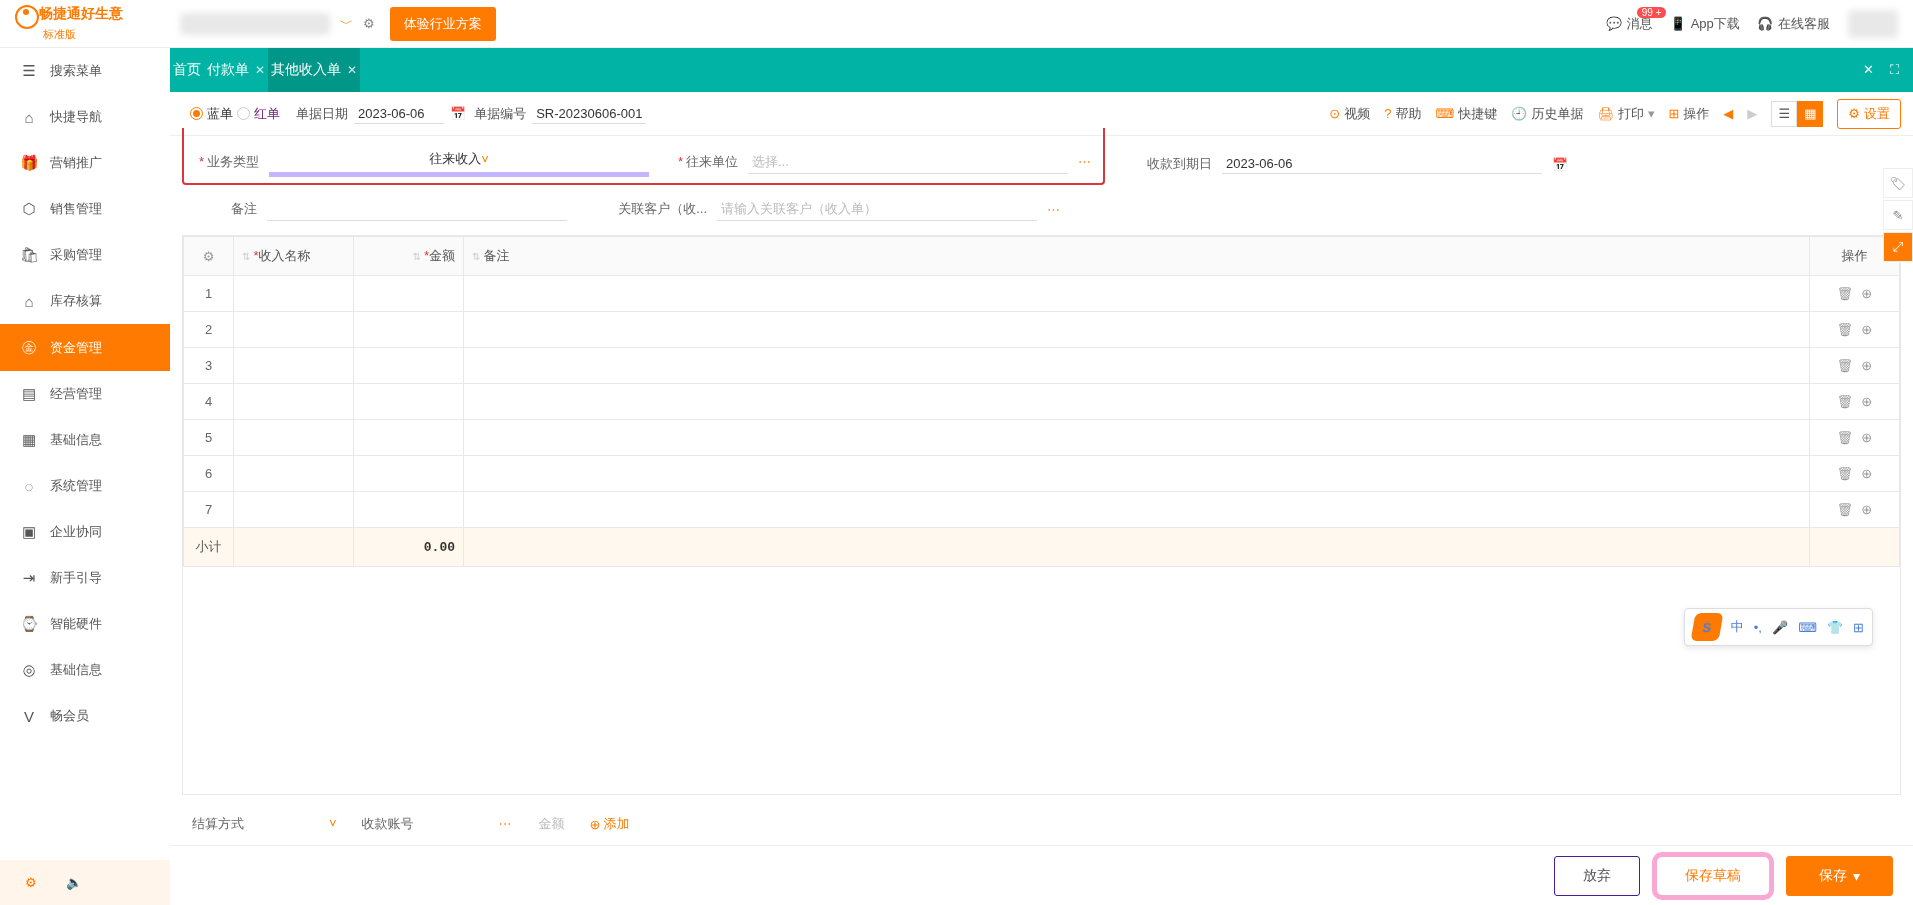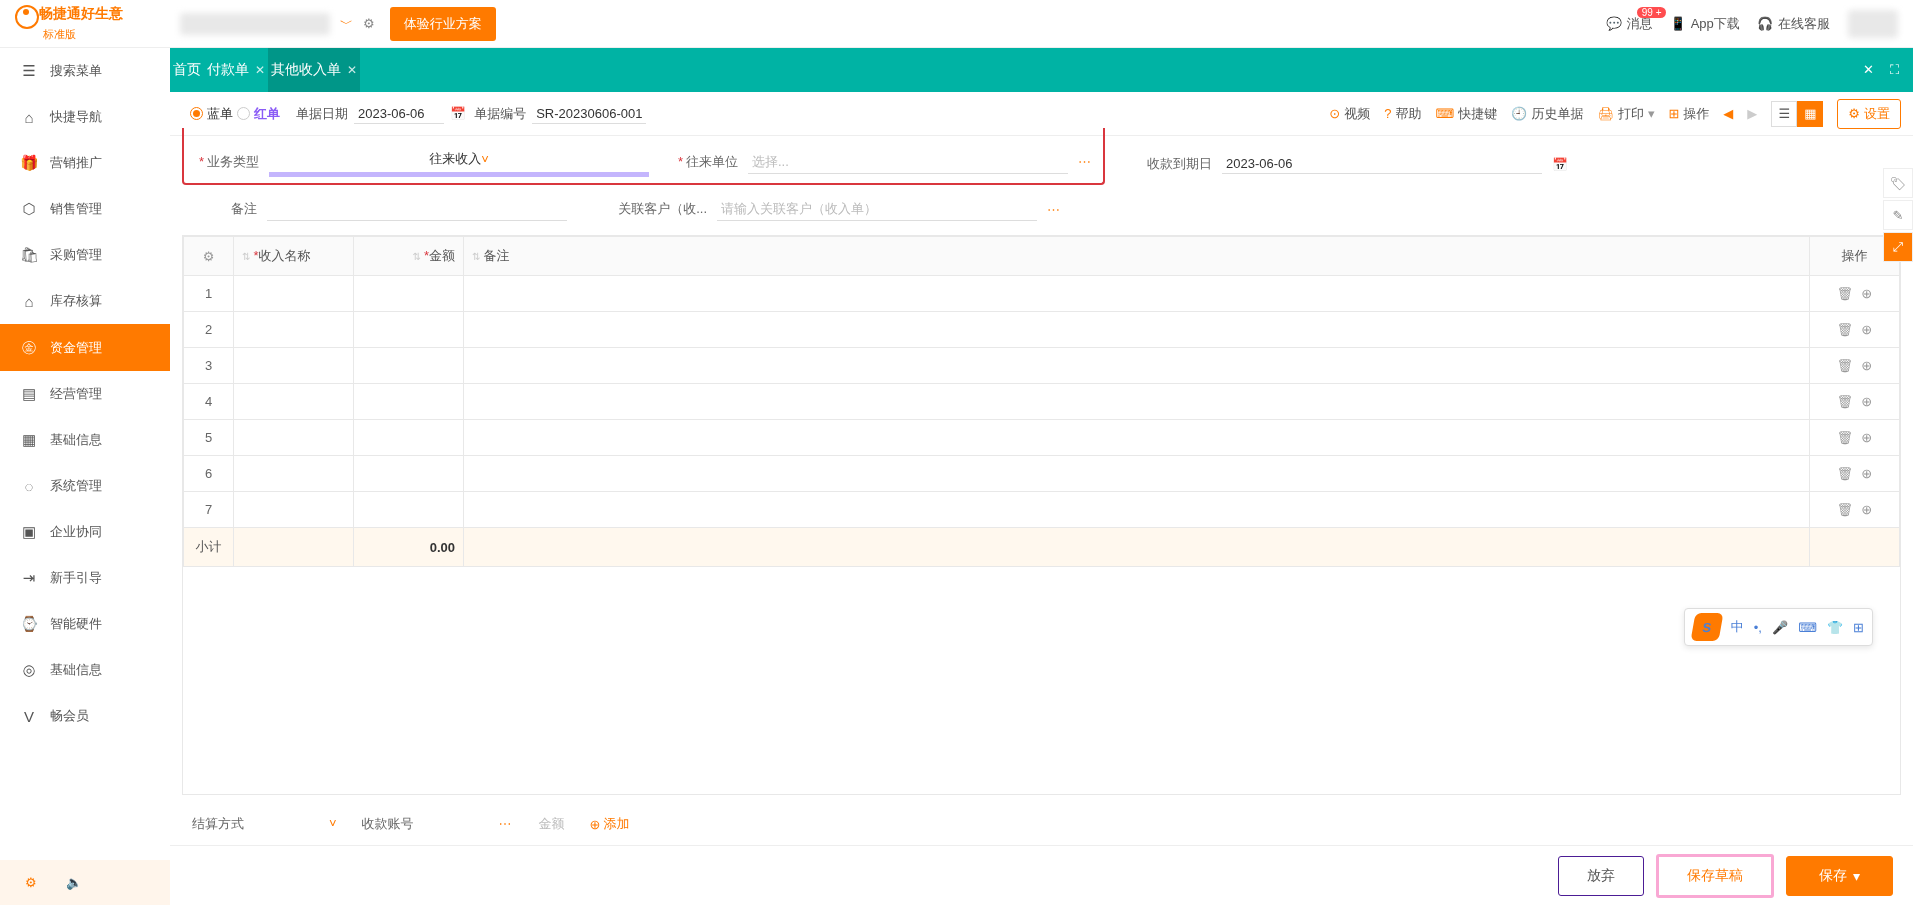--- a/index.html
+++ b/index.html
@@ -222,7 +222,7 @@
           </label>
         <label class="radio">
             <span class="circle"></span>
-            <span style="color:#8b5cf6;font-weight:bold;">红单</span>
+            <span style="color:#701a75;">红单</span>
           </label>
       </div>
       <div class="field-inline">

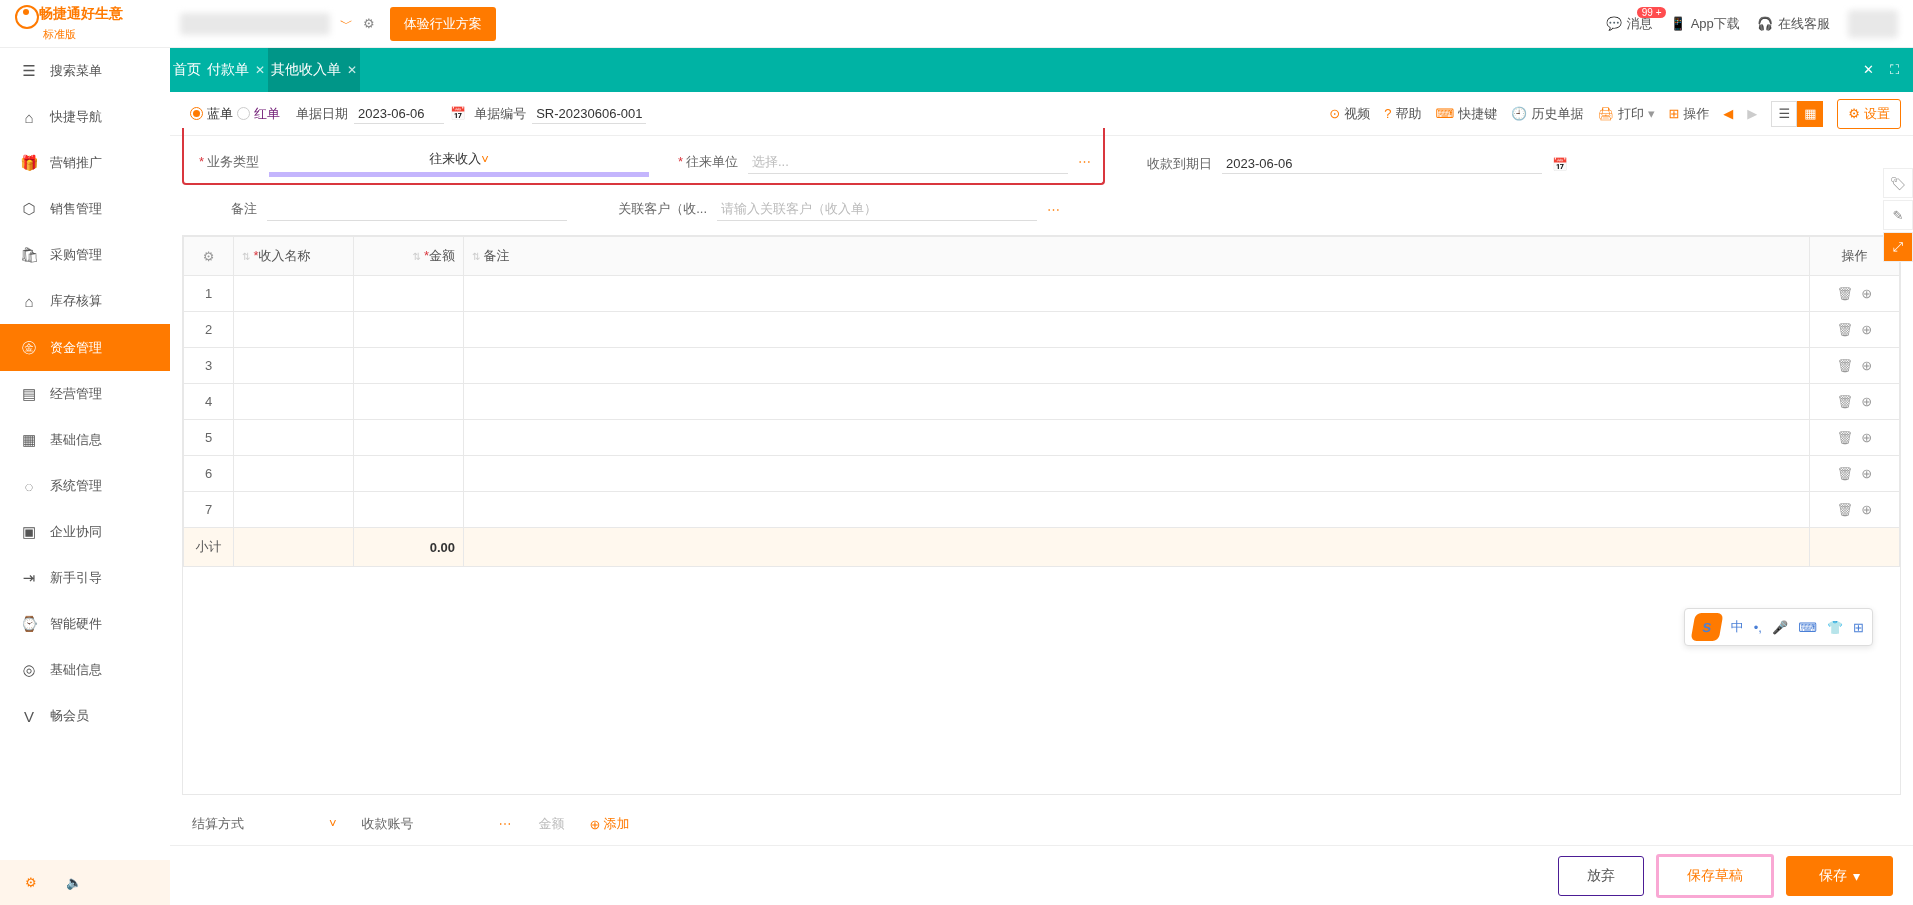--- a/index.html
+++ b/index.html
@@ -70,7 +70,7 @@
 .gear-cell{text-align:center;width:50px;color:#999;cursor:pointer;}
 .op-cell{text-align:center;width:90px;}
 .op-cell span{color:#999;cursor:pointer;margin:0 4px;}
-.subtotal-row td{background:#fff8ee;}
+.subtotal-row td{background:#fff8ee;font-family:Liberation Mono, monospace;}
 .subtotal-row .lbl{text-align:center;color:#555;}
 .subtotal-row .amt{text-align:right;color:#333;font-weight:bold;}
 .payment-row{display:flex;align-items:center;gap:25px;padding:12px 22px;font-size:13px;color:#666;}

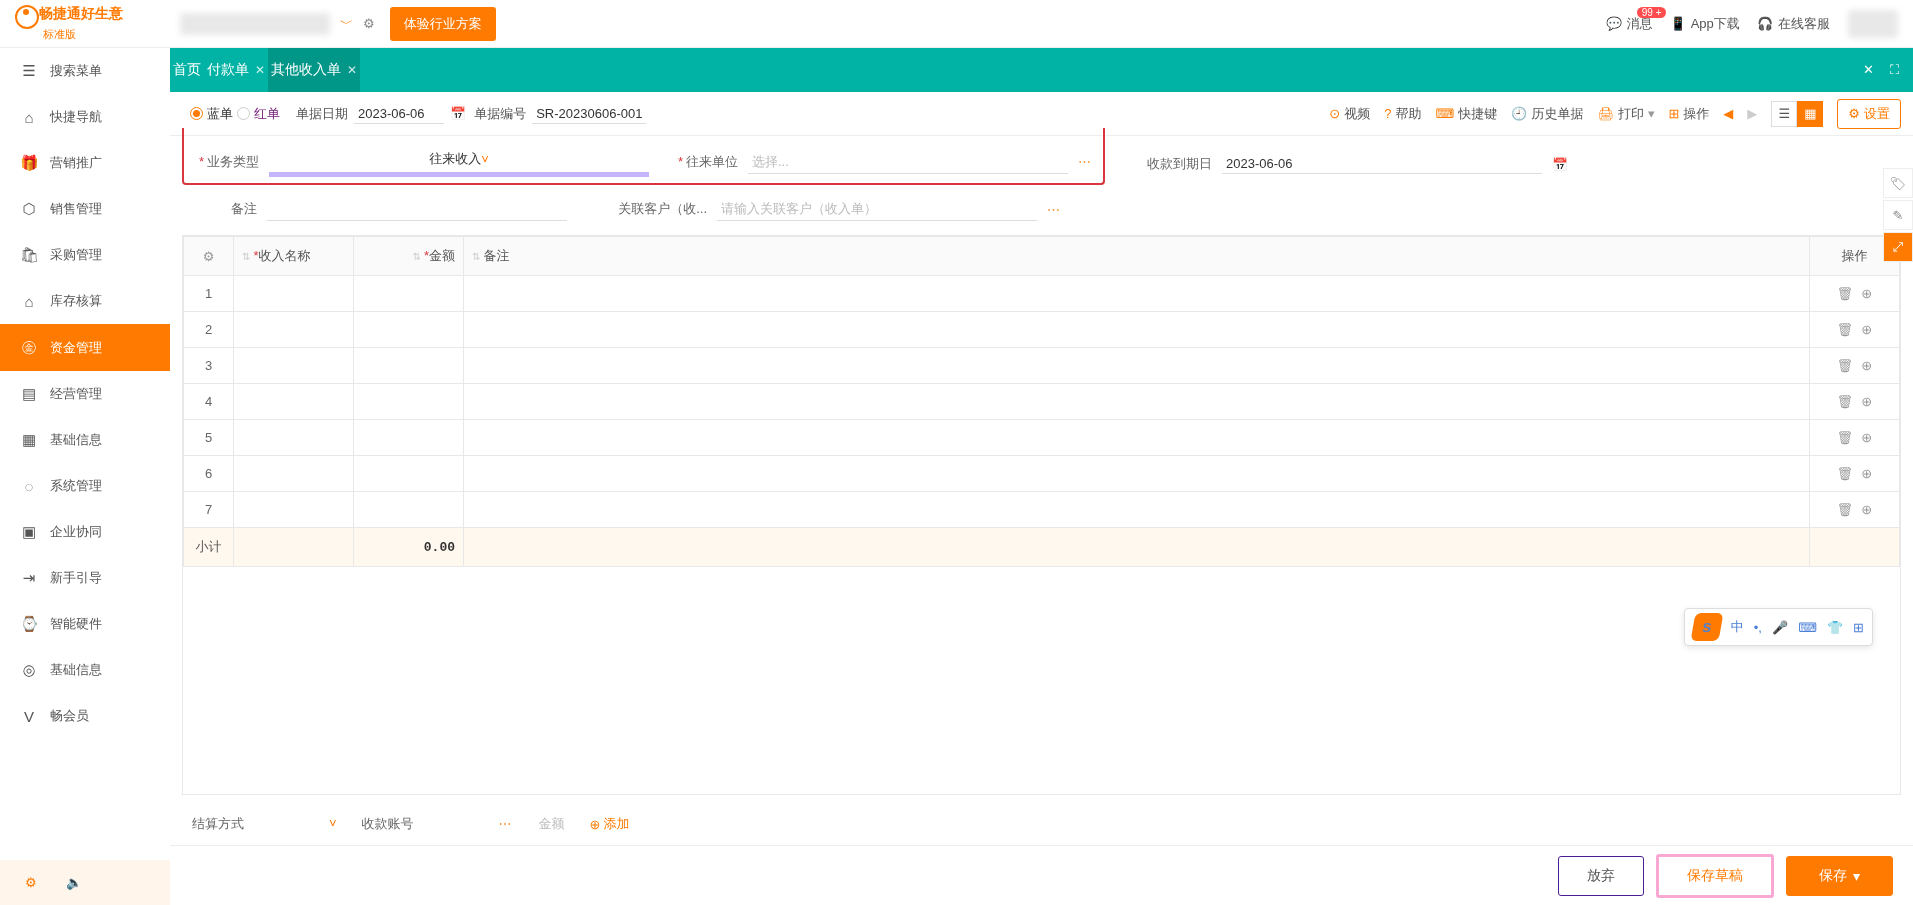--- a/index.html
+++ b/index.html
@@ -79,7 +79,7 @@
 .add-link{color:#ff7a00;cursor:pointer;display:flex;align-items:center;gap:3px;}
 .footer-bar{height:60px;border-top:1px solid #eee;display:flex;align-items:center;justify-content:flex-end;gap:12px;padding:0 20px;}
 .btn-plain{background:#fff;border:1px solid #4c1d95;padding:10px 28px;border-radius:3px;cursor:pointer;font-size:14px;color:#555;}
-.btn-outline-o{background:#fff;border:3px solid #f9a8d4;color:#ff7a00;padding:10px 28px;border-radius:3px;cursor:pointer;font-size:14px;}
+.btn-outline-o{background:#fff;border:5px solid #f9a8d4;color:#ff7a00;padding:10px 28px;border-radius:10px;cursor:pointer;font-size:14px;}
 .btn-primary{background:#ff7a00;border:1px solid #ff7a00;color:#fff;padding:10px 32px;border-radius:3px;cursor:pointer;font-size:14px;display:flex;align-items:center;gap:6px;}
 .right-rail{position:absolute;right:0;top:120px;display:flex;flex-direction:column;gap:2px;}
 .right-rail span{width:30px;height:30px;background:#fff;border:1px solid #eee;display:flex;align-items:center;justify-content:center;color:#888;cursor:pointer;}

